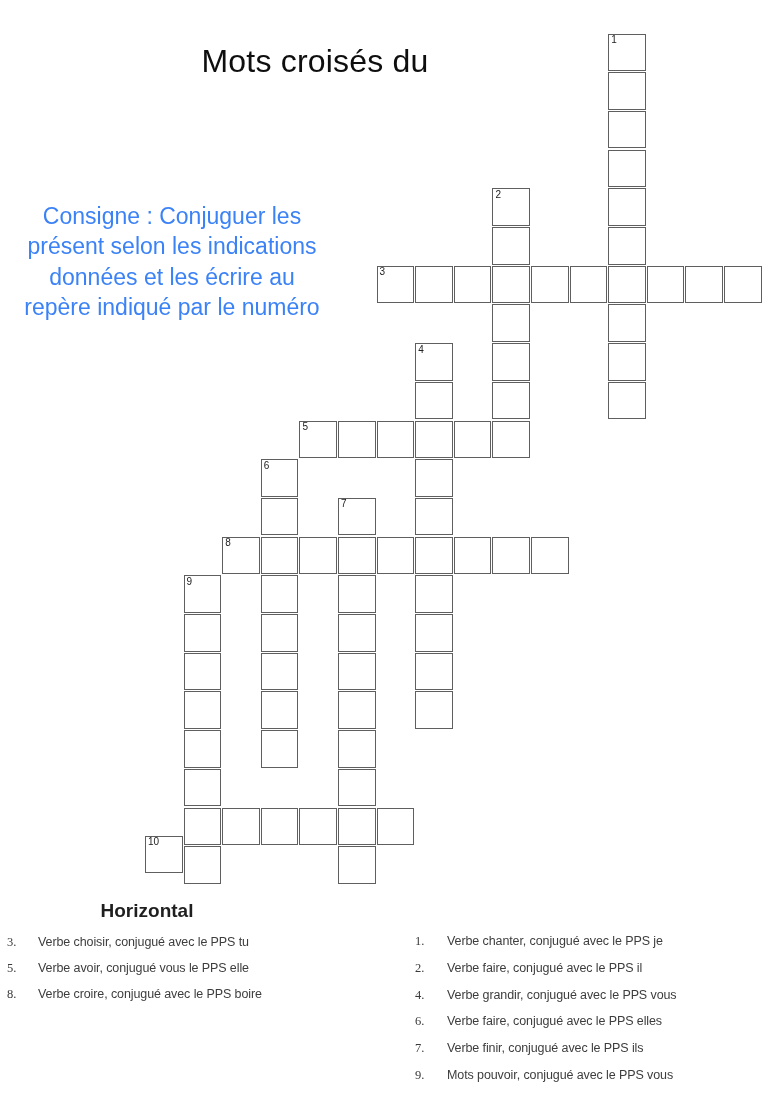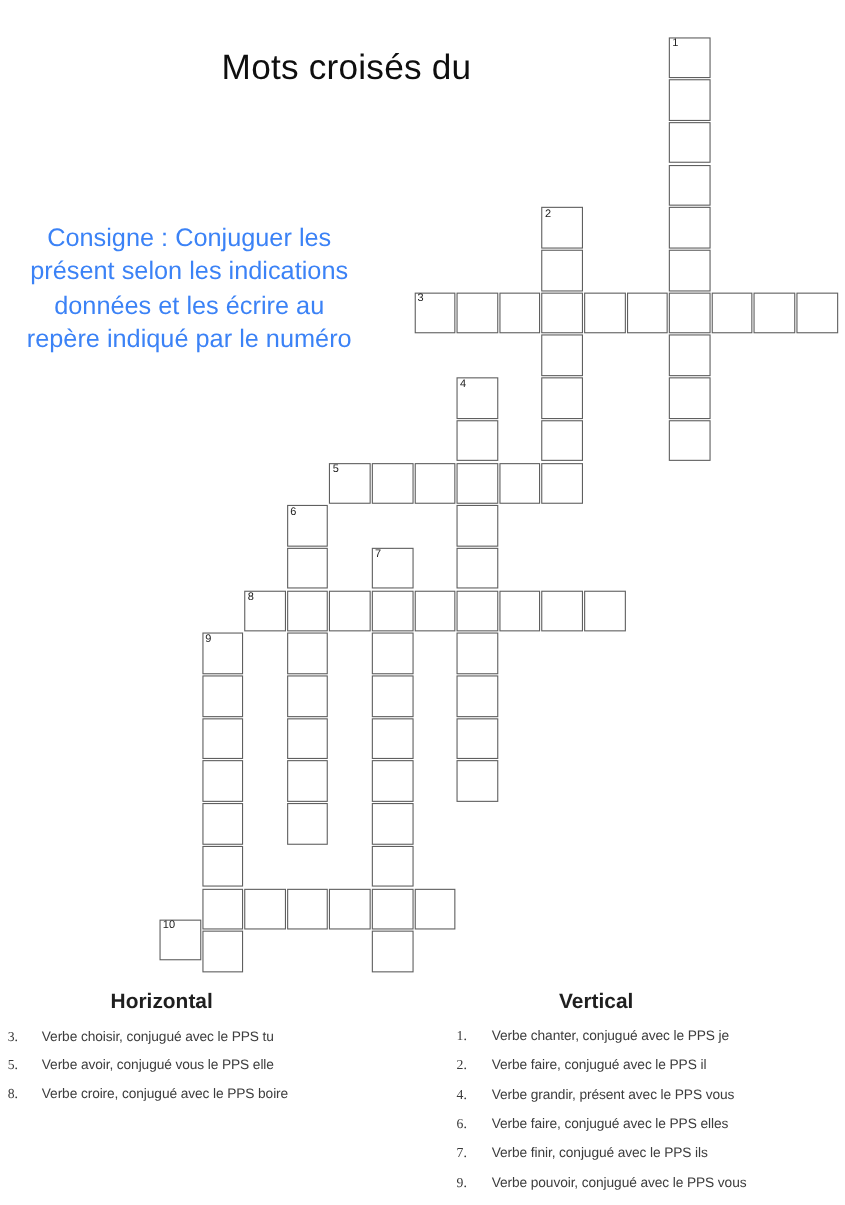--- a/index.html
+++ b/index.html
@@ -214,7 +214,6 @@
       </div>
     </div>
 
-  <div class="clues-heading heading-v">Vertical</div>
   <div class="clue-list clues-v">
       <div class="clue-row">
         <span class="clue-num">1.</span>

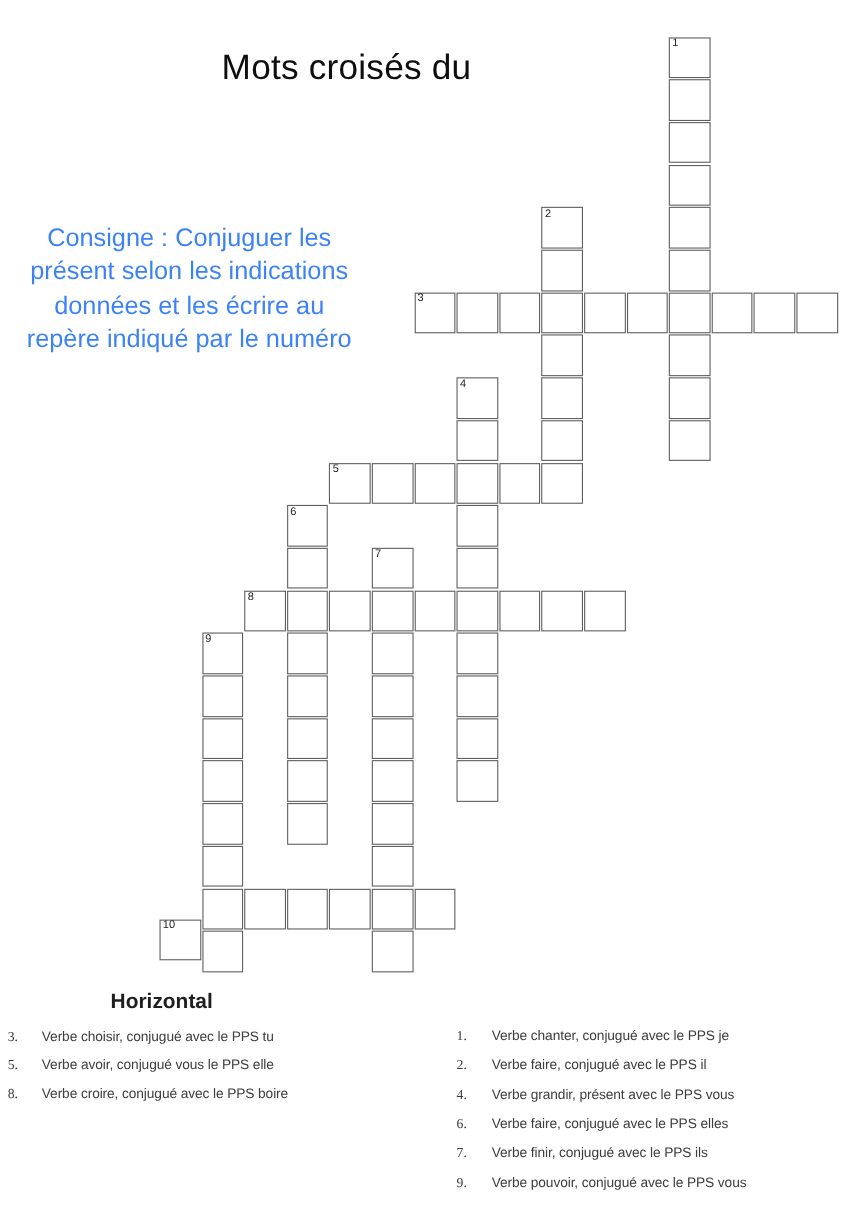--- a/index.html
+++ b/index.html
@@ -225,7 +225,7 @@
       </div>
       <div class="clue-row">
         <span class="clue-num">4.</span>
-        <span class="clue-text">Verbe grandir, présent avec le PPS vous</span>
+        <span class="clue-text">Verbe grandir, conjugué avec le PPS vous</span>
       </div>
       <div class="clue-row">
         <span class="clue-num">6.</span>

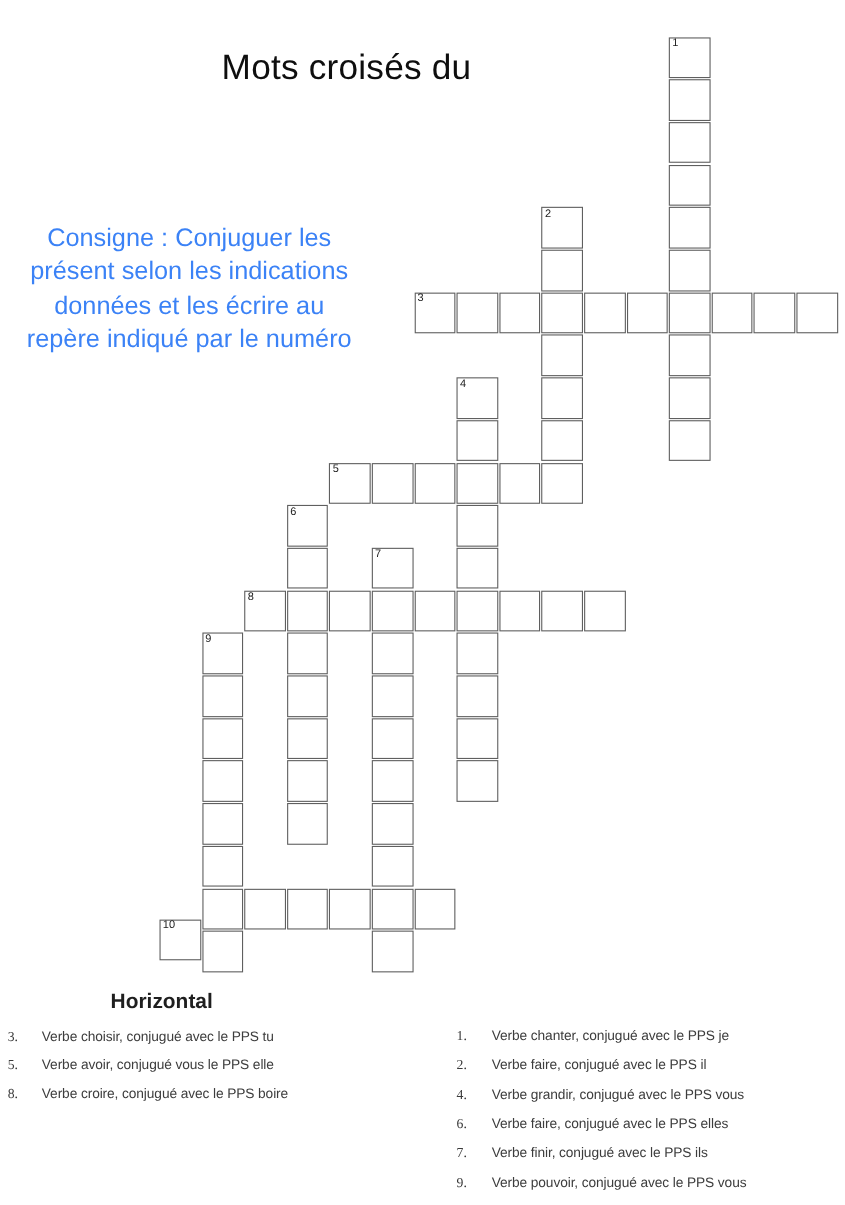--- a/index.html
+++ b/index.html
@@ -237,7 +237,7 @@
       </div>
       <div class="clue-row">
         <span class="clue-num">9.</span>
-        <span class="clue-text">Verbe pouvoir, conjugué avec le PPS vous</span>
+        <span class="clue-text">Mots pouvoir, conjugué avec le PPS vous</span>
       </div>
     </div>
 </div>

